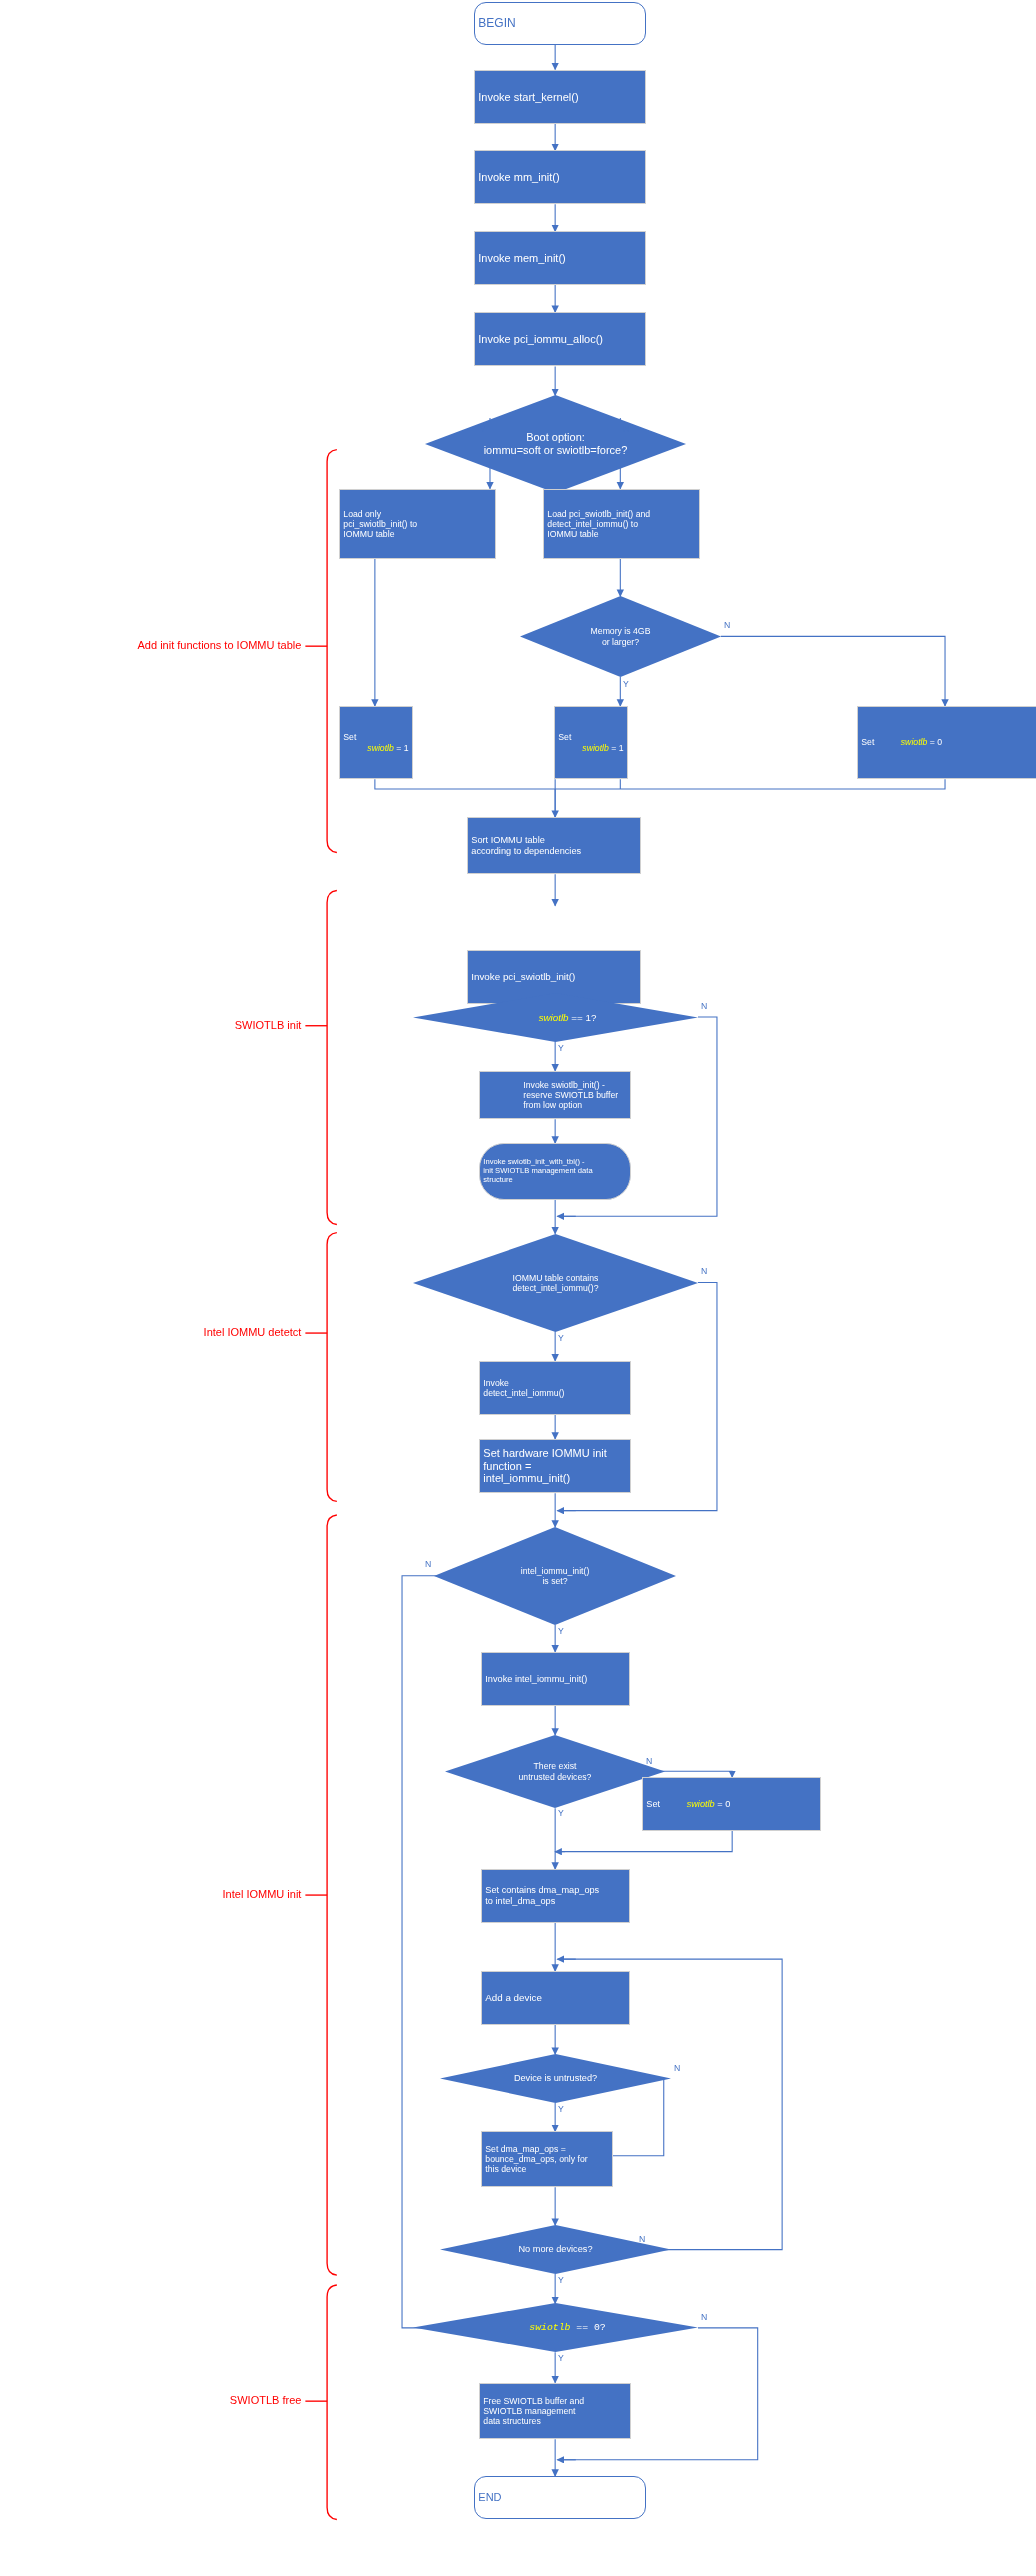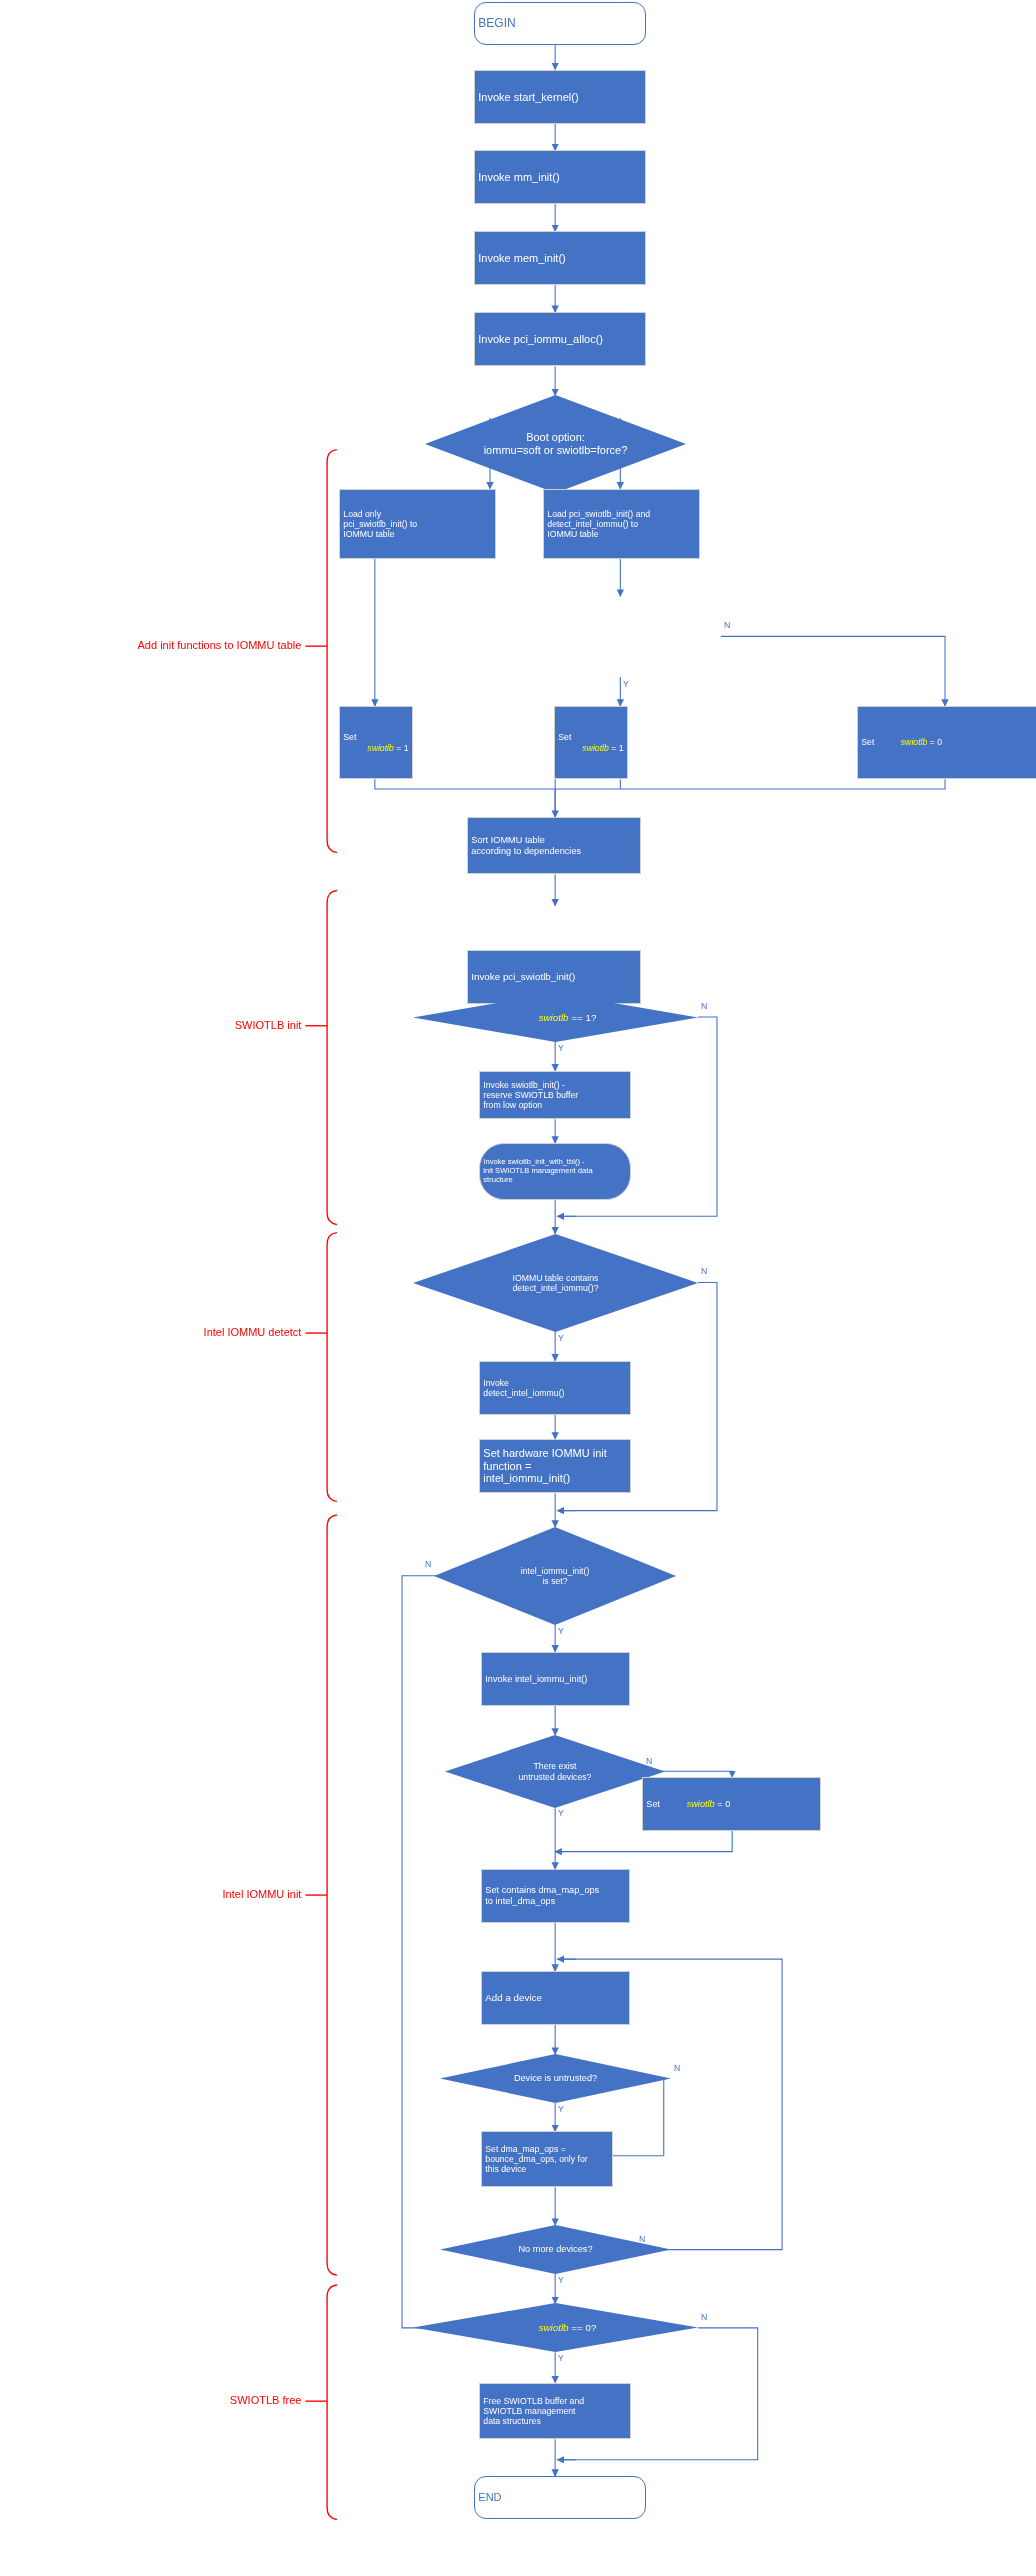--- a/index.html
+++ b/index.html
@@ -204,6 +204,15 @@
     </span>
   </div>
 
+  <div class="dia" style="left:520px;top:596px;width:201px;height:81px;">
+    <div class="shape"></div>
+    <div class="lbl f16">
+      <div>
+        <div>Memory is 4GB</div>
+        <div>or larger?</div>
+      </div>
+    </div>
+  </div>
   <div class="edgelabel" style="left:724px;top:621px;">N</div>
   <div class="edgelabel" style="left:623px;top:680px;">Y</div>
 

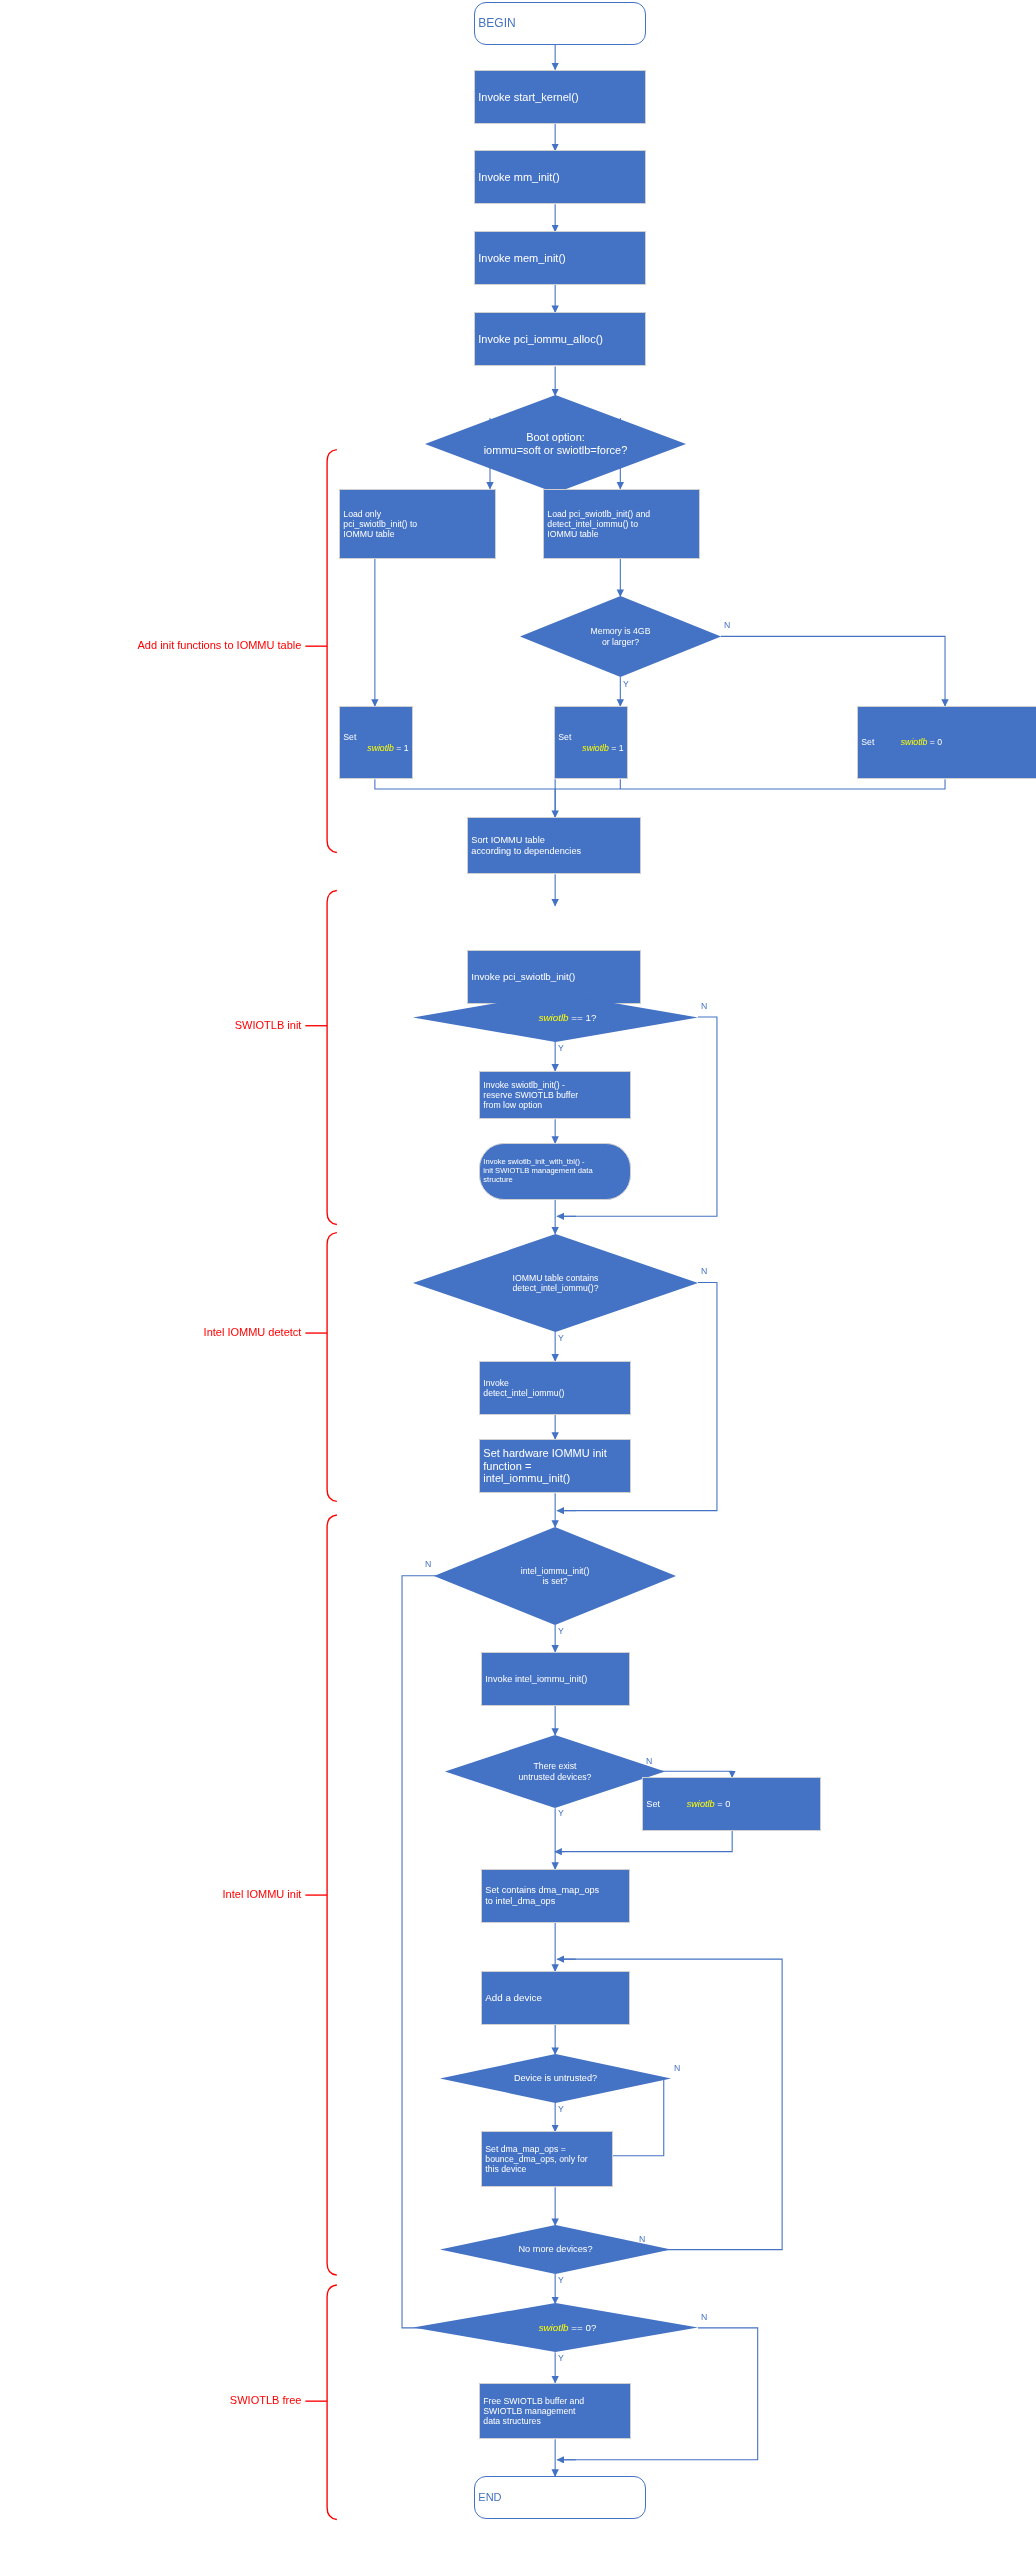--- a/index.html
+++ b/index.html
@@ -248,7 +248,7 @@
   <div class="edgelabel" style="left:701px;top:1002px;">N</div>
   <div class="edgelabel" style="left:558px;top:1044px;">Y</div>
 
-  <div class="node proc f16" style="left:479px;top:1071px;width:152px;height:48px;">
+  <div class="node proc f16" style="left:479px;top:1071px;width:152px;height:48px;padding-left:40px;">
     <span class="nodetxt">
       <span>Invoke swiotlb_init() -</span><br>
       <span>reserve SWIOTLB buffer</span><br>

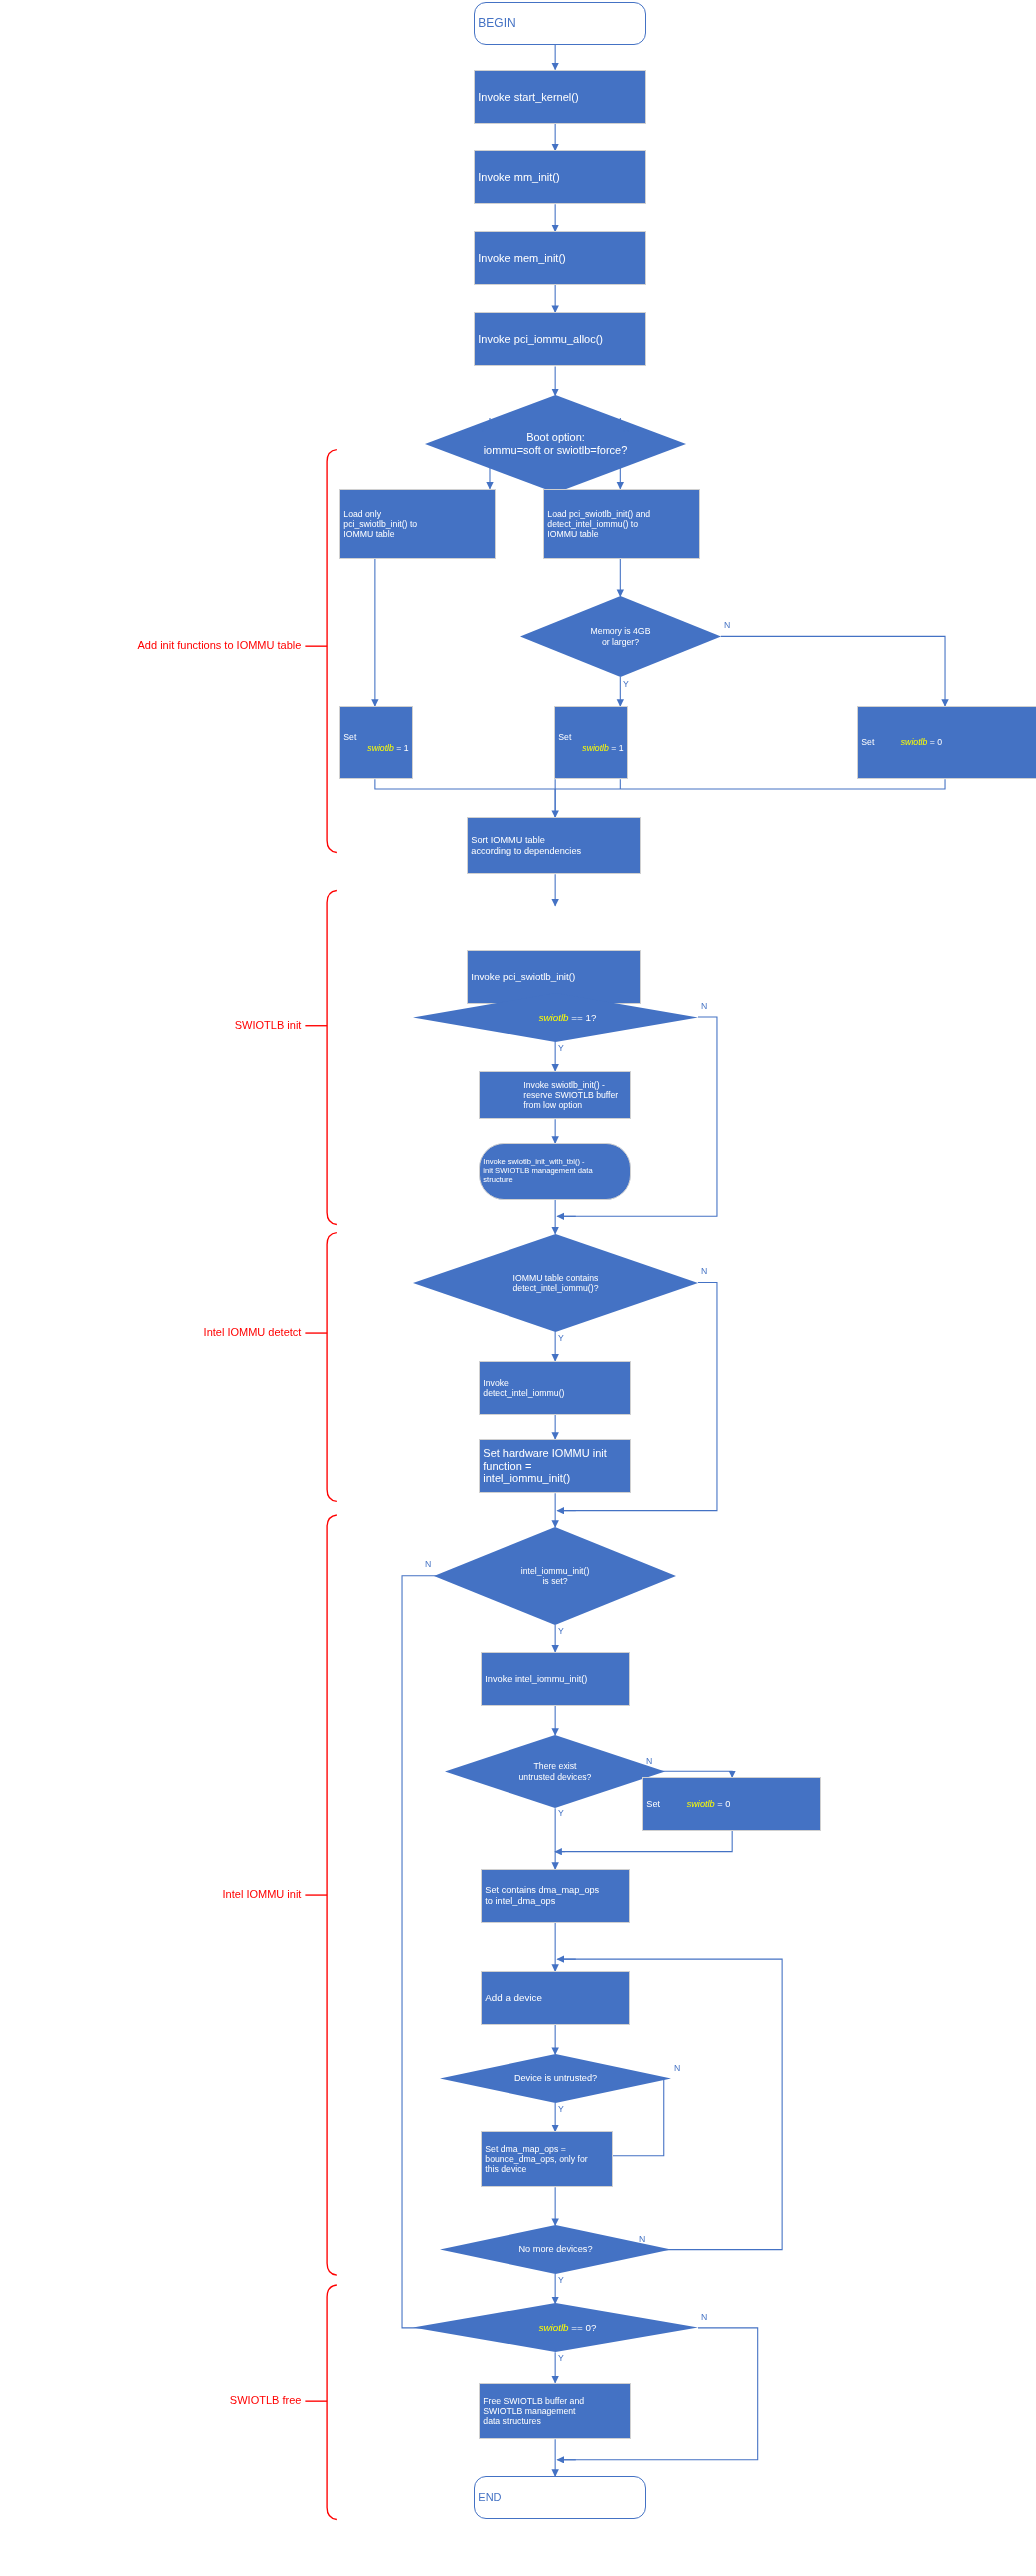--- a/index.html
+++ b/index.html
@@ -360,7 +360,7 @@
   <div class="edgelabel" style="left:639px;top:2235px;">N</div>
   <div class="edgelabel" style="left:558px;top:2276px;">Y</div>
 
-  <div class="dia" style="left:413px;top:2303px;width:285px;height:49px;">
+  <div class="dia" style="left:413px;top:2303px;width:285px;height:49px;font-family:Liberation Mono, monospace;">
     <div class="shape"></div>
     <div class="lbl f18">
       <div><span class="hl">swiotlb</span><span> == 0?</span></div>

